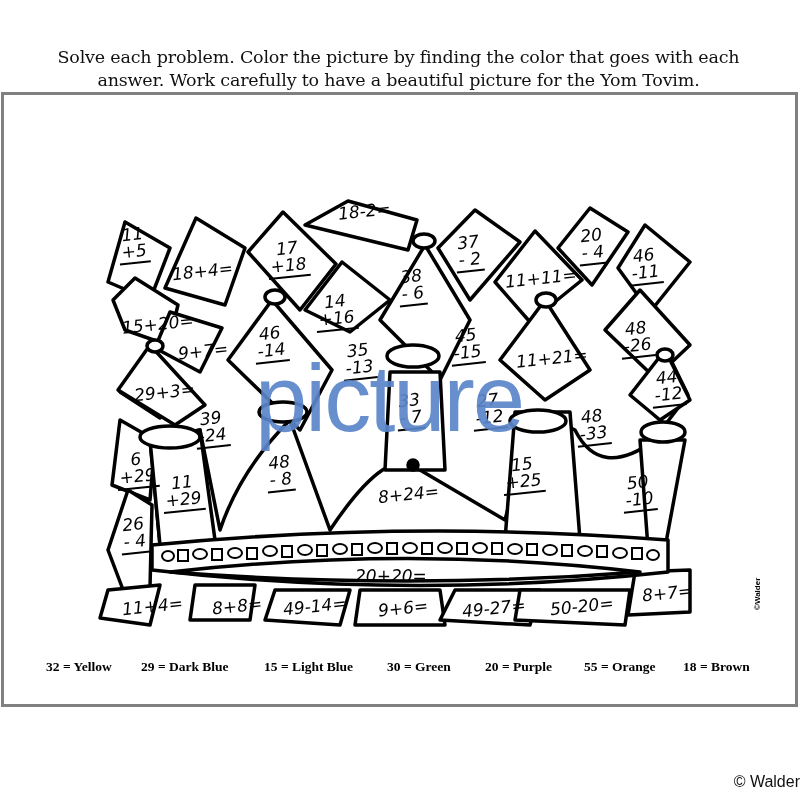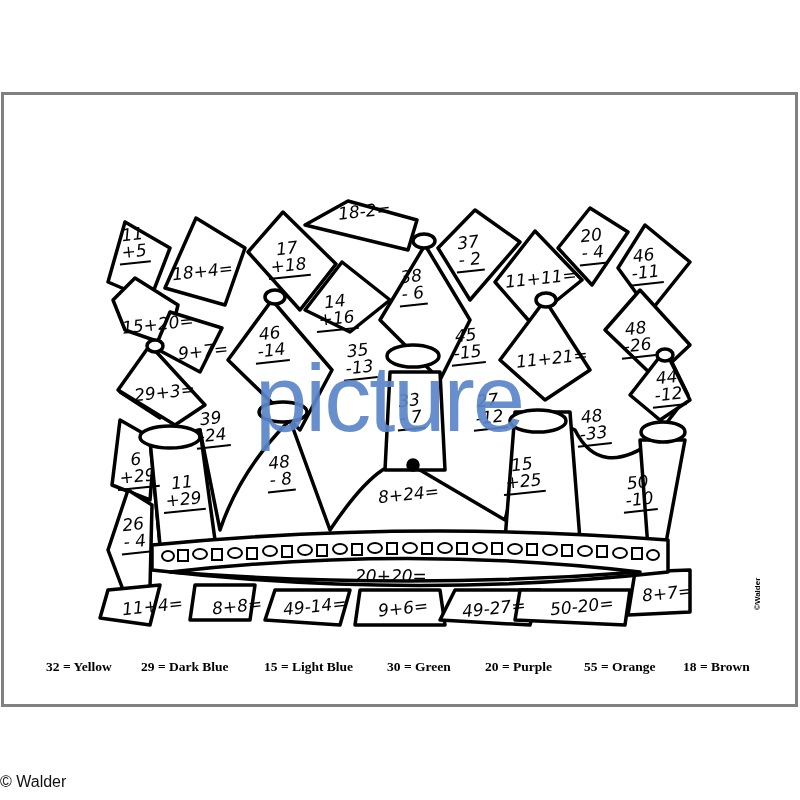--- a/index.html
+++ b/index.html
@@ -23,6 +23,7 @@
 <div class="sheet"></div>
 
 <div class="instructions">
+  <span>Solve each problem. Color the picture by finding the color that goes with each</span>
 </div>
 
 <svg class="art" viewBox="0 0 800 800" xmlns="http://www.w3.org/2000/svg">

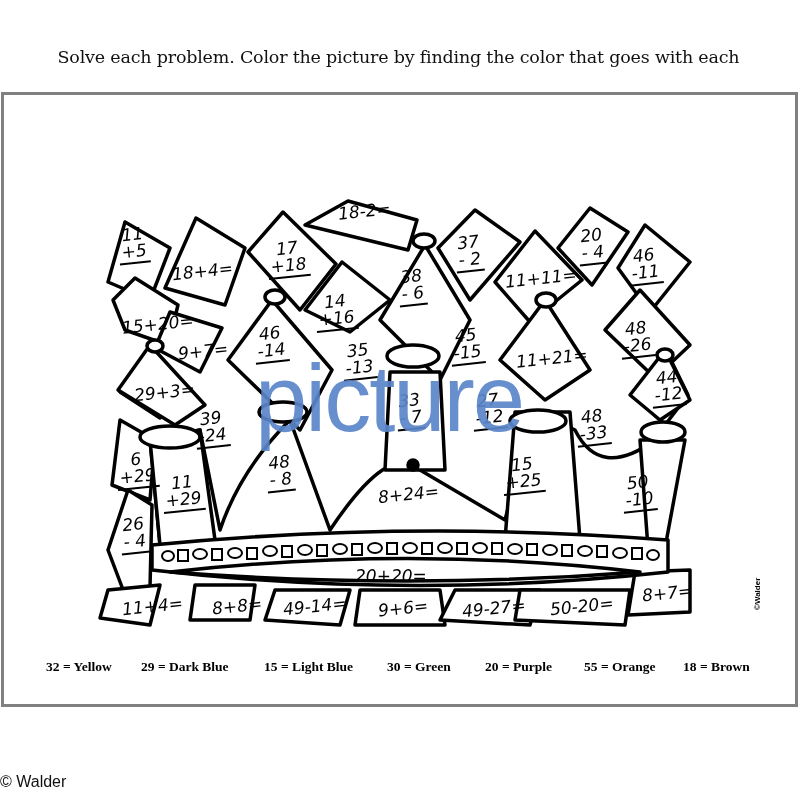--- a/index.html
+++ b/index.html
@@ -24,6 +24,7 @@
 
 <div class="instructions">
   <span>Solve each problem. Color the picture by finding the color that goes with each</span>
+  <span>answer. Work carefully to have a beautiful picture for the Yom Tovim.</span>
 </div>
 
 <svg class="art" viewBox="0 0 800 800" xmlns="http://www.w3.org/2000/svg">

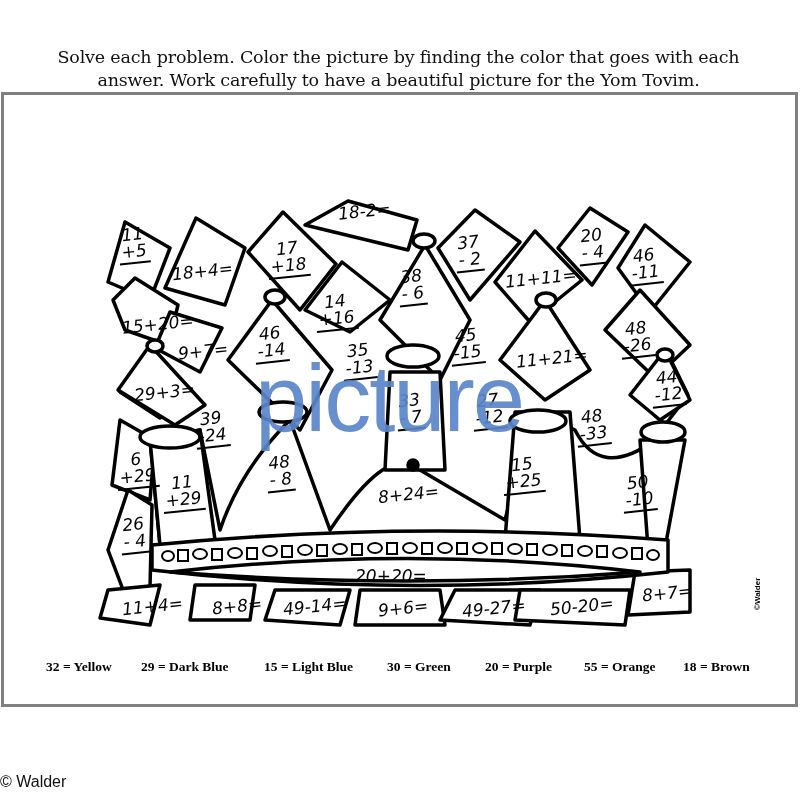--- a/index.html
+++ b/index.html
@@ -14,7 +14,7 @@
   .key { position: absolute; top: 659px; left: 0; width: 800px; height: 18px; font-family: "Liberation Serif", serif; font-weight: bold; font-size: 13.5px; color: #000; }
   .key span { position: absolute; white-space: nowrap; }
   .copy-vert { position: absolute; left: 753px; top: 610px; font-family: "Liberation Sans", sans-serif; font-weight: bold; font-size: 8px; transform: rotate(-90deg); transform-origin: left top; color: #000; }
-  .footer { position: absolute; top: 773px; left: 0; width: 800px; text-align: left; font-family: "Liberation Sans", sans-serif; font-size: 16px; color: #111; }
+  .footer { position: absolute; top: 773px; left: 0; width: 800px; text-align: right; font-family: "Liberation Sans", sans-serif; font-size: 16px; color: #111; }
   .watermark { position: absolute; left: 255px; top: 352px; font-family: "Liberation Sans", sans-serif; font-size: 94px; line-height: 94px; color: #5b86c9; opacity: 0.92; letter-spacing: -2px; pointer-events: none; }
 </style>
 </head>

